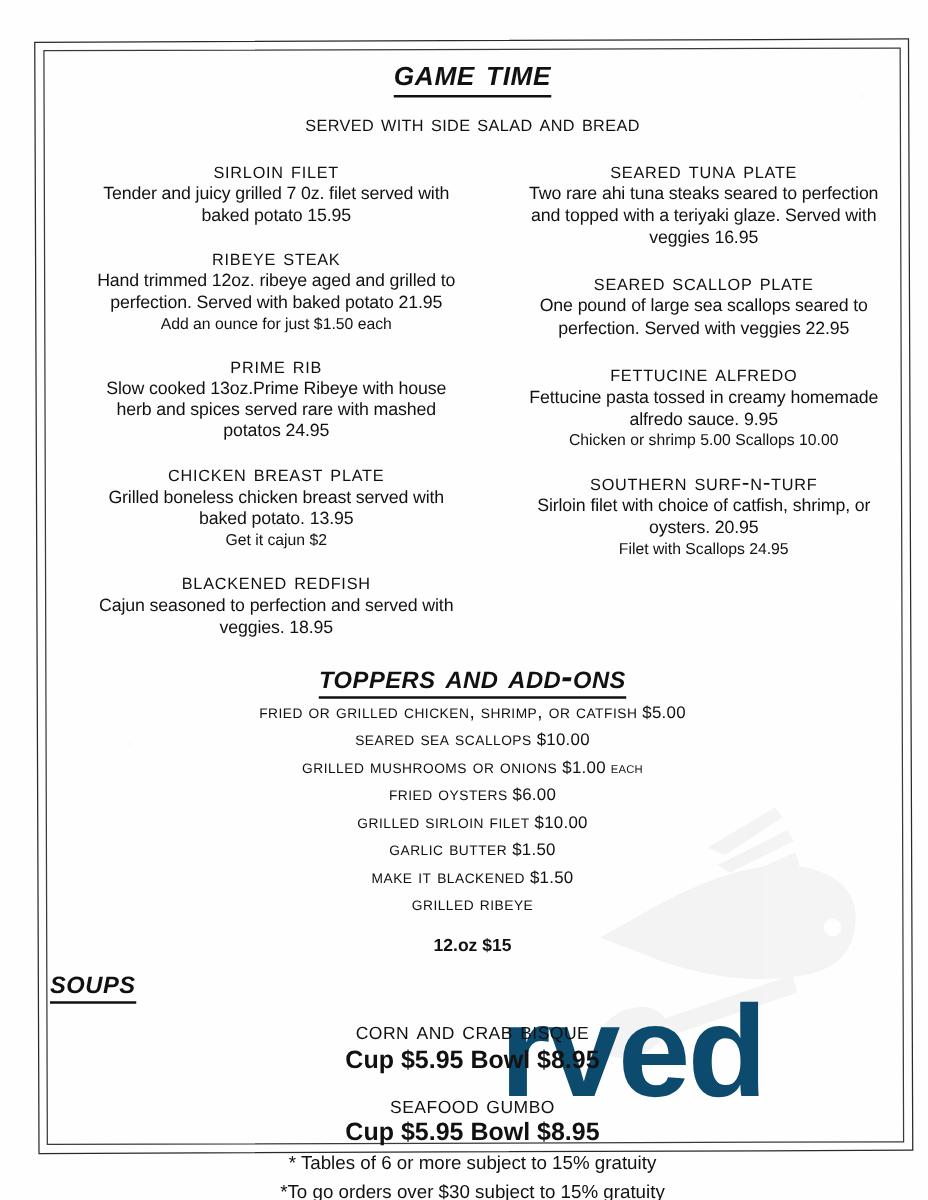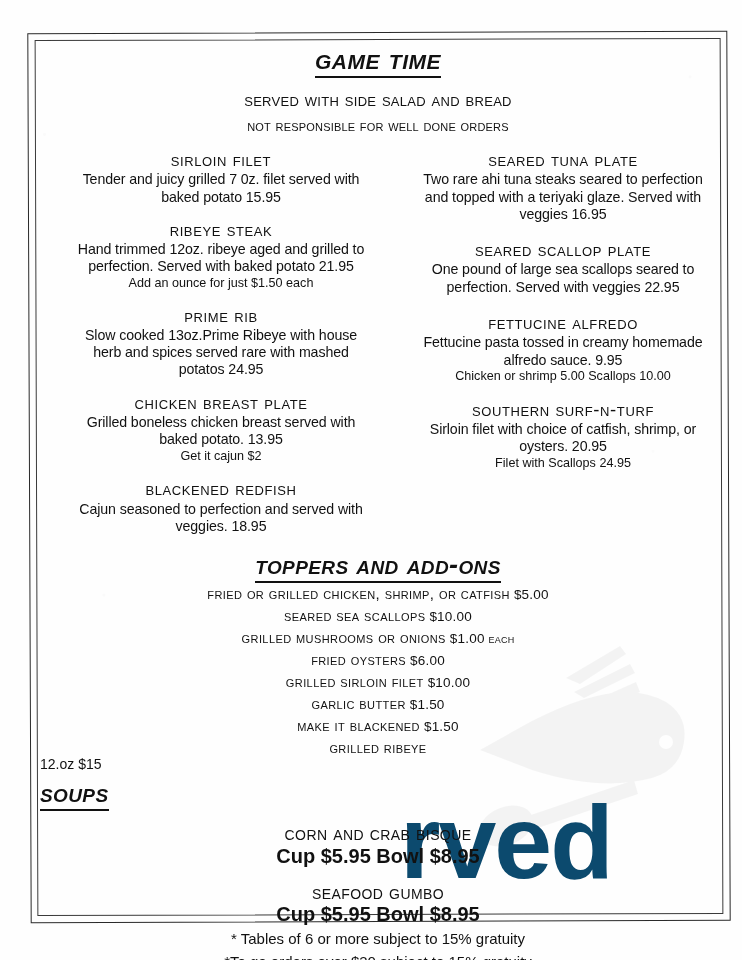--- a/index.html
+++ b/index.html
@@ -271,7 +271,6 @@
       <u>Game Time</u>
     </div>
     <div class="served-line">Served with side salad and bread</div>
-    <div class="notresp-line">Not responsible for well done orders</div>
 
     <div class="cols">
 

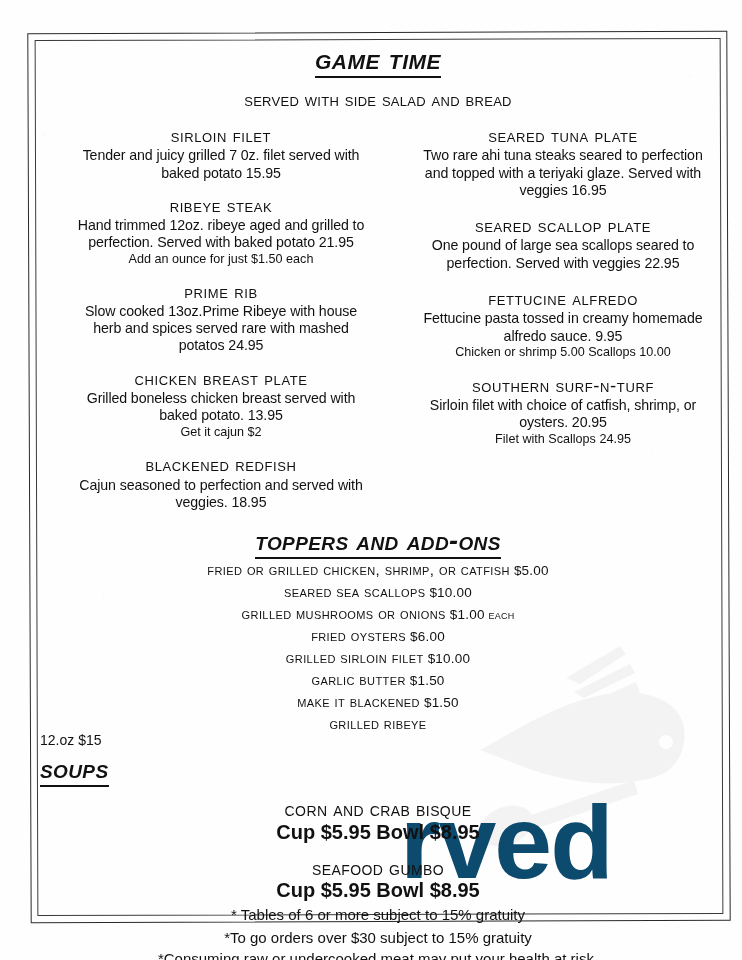--- a/index.html
+++ b/index.html
@@ -193,10 +193,10 @@
     margin-left: 4px;
   }
   .topper-sub {
-    text-align: left;
+    text-align: center;
     font-size: 14px;
-    font-weight: normal;
-    margin-top: 0px;
+    font-weight: bold;
+    margin-top: 16px;
   }
 
   

